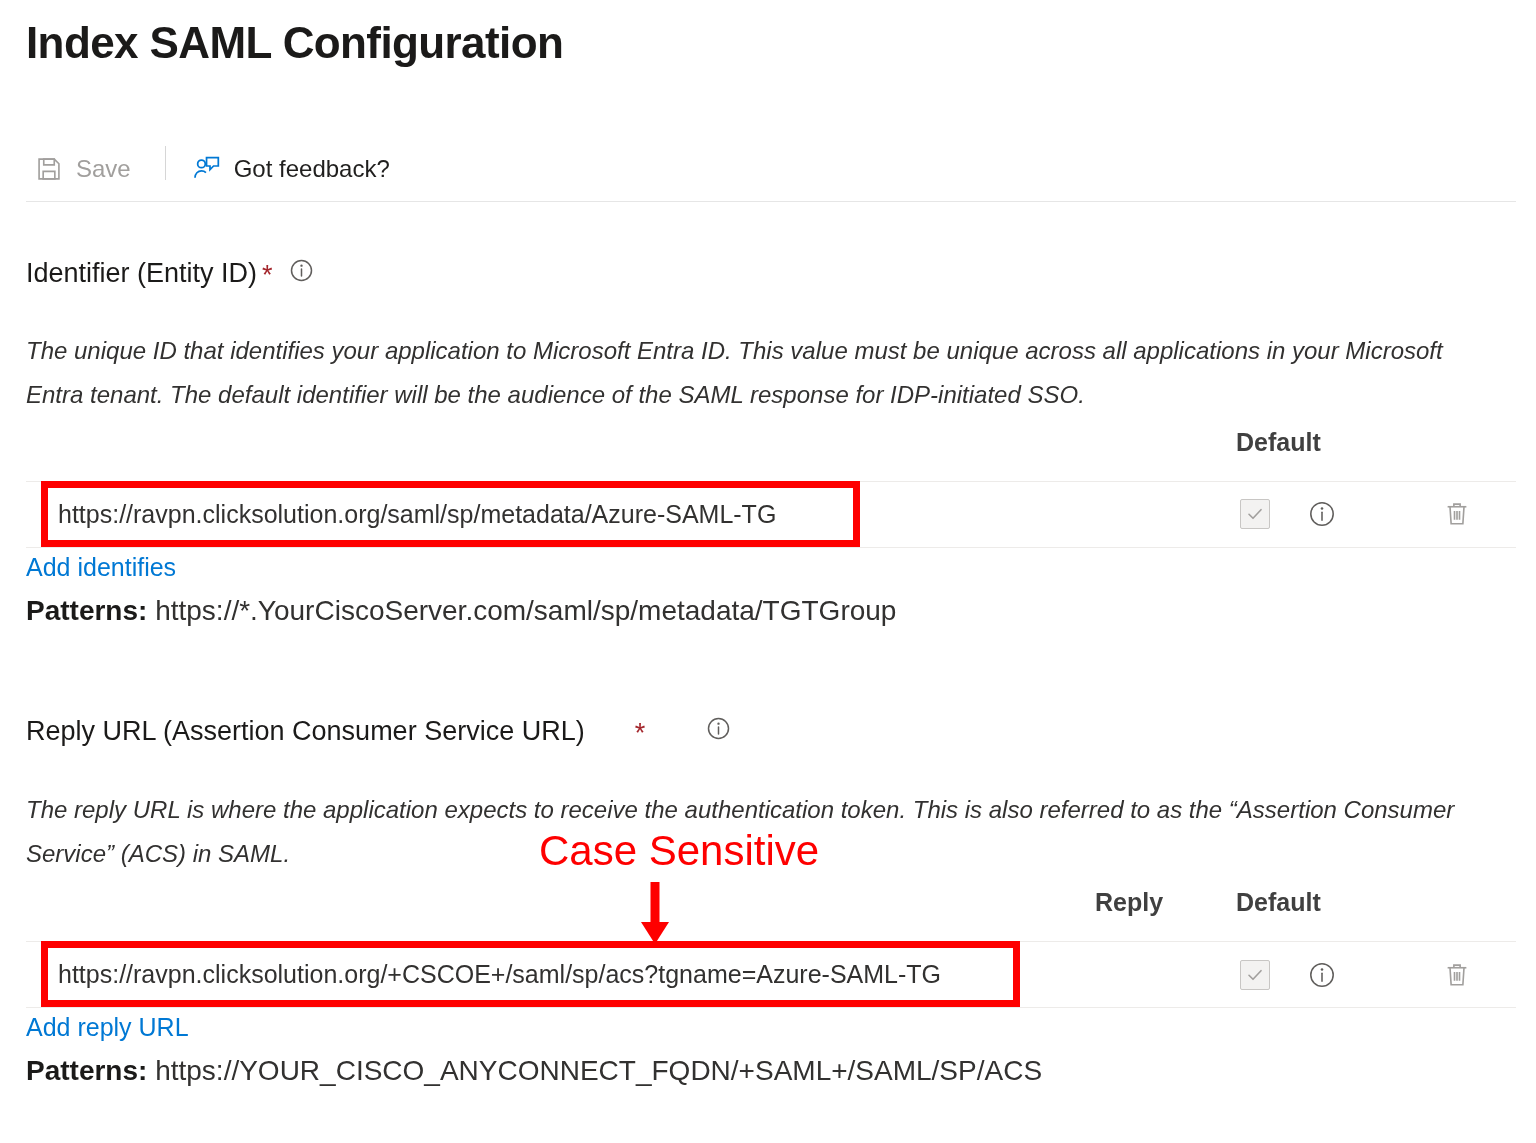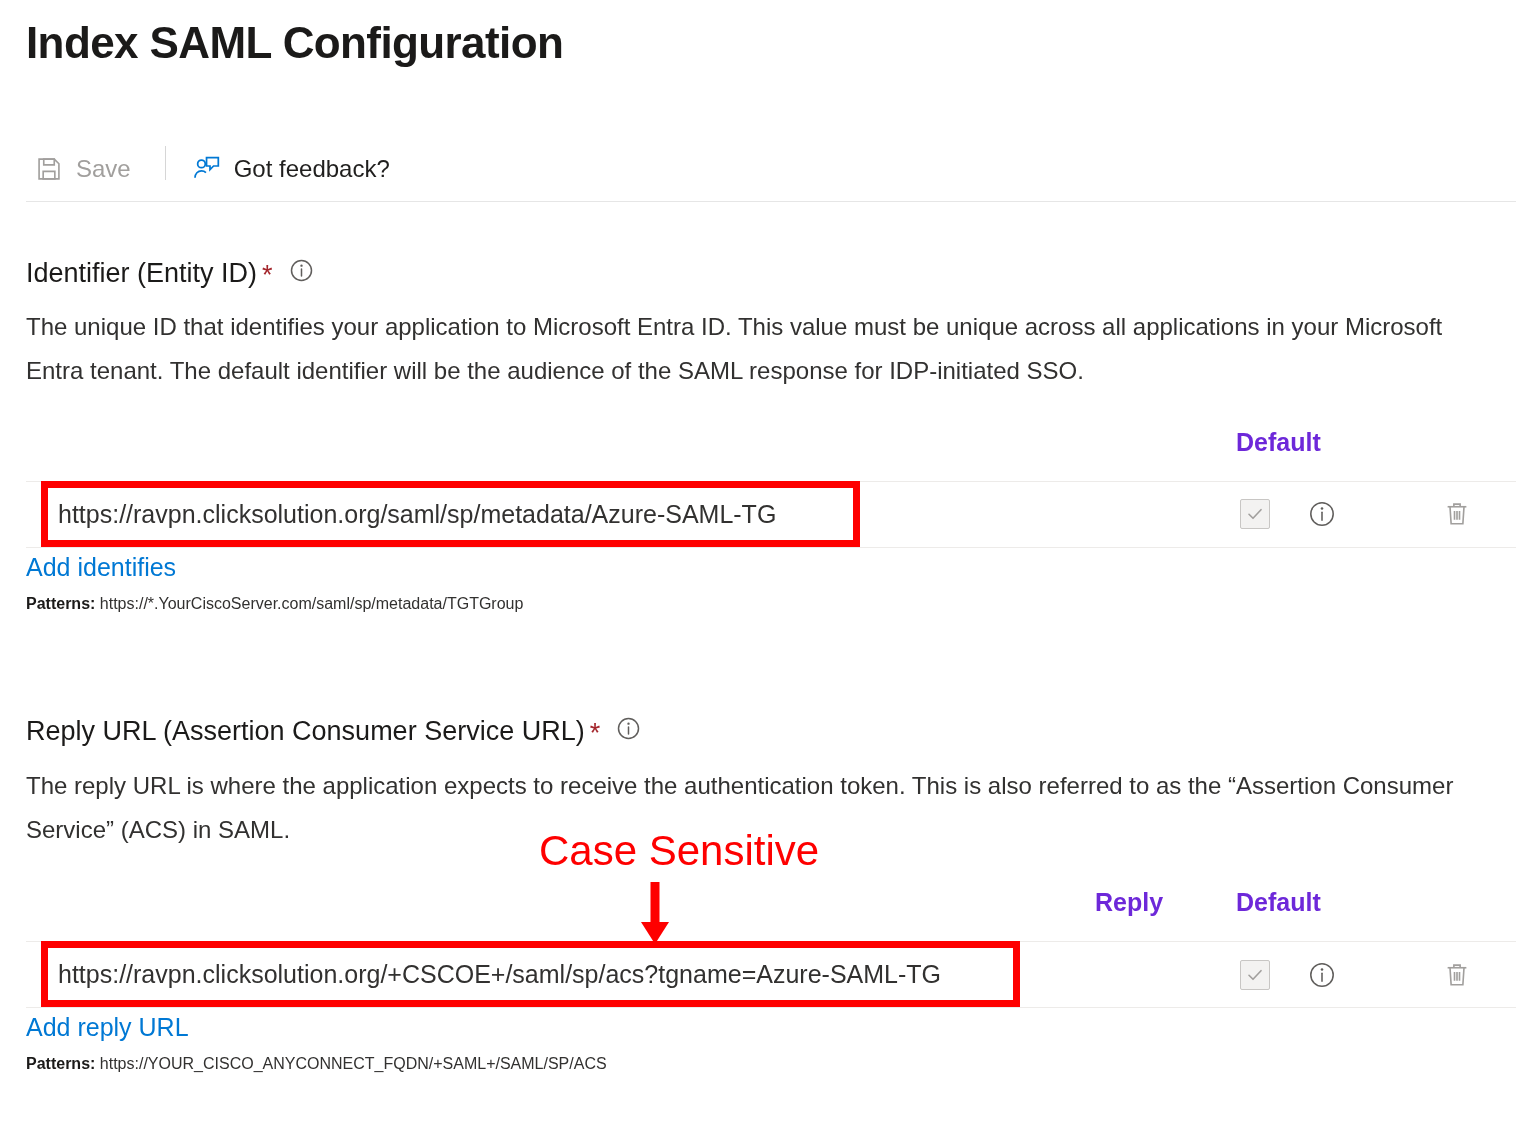--- a/index.html
+++ b/index.html
@@ -101,10 +101,12 @@
   }
   .field-desc {
     position: absolute;
+    font-style: italic;
     font-size: 24px;
     line-height: 44px;
     color: #323130;
     width: 1460px;
+    margin-top: 24px;
   }
 
   

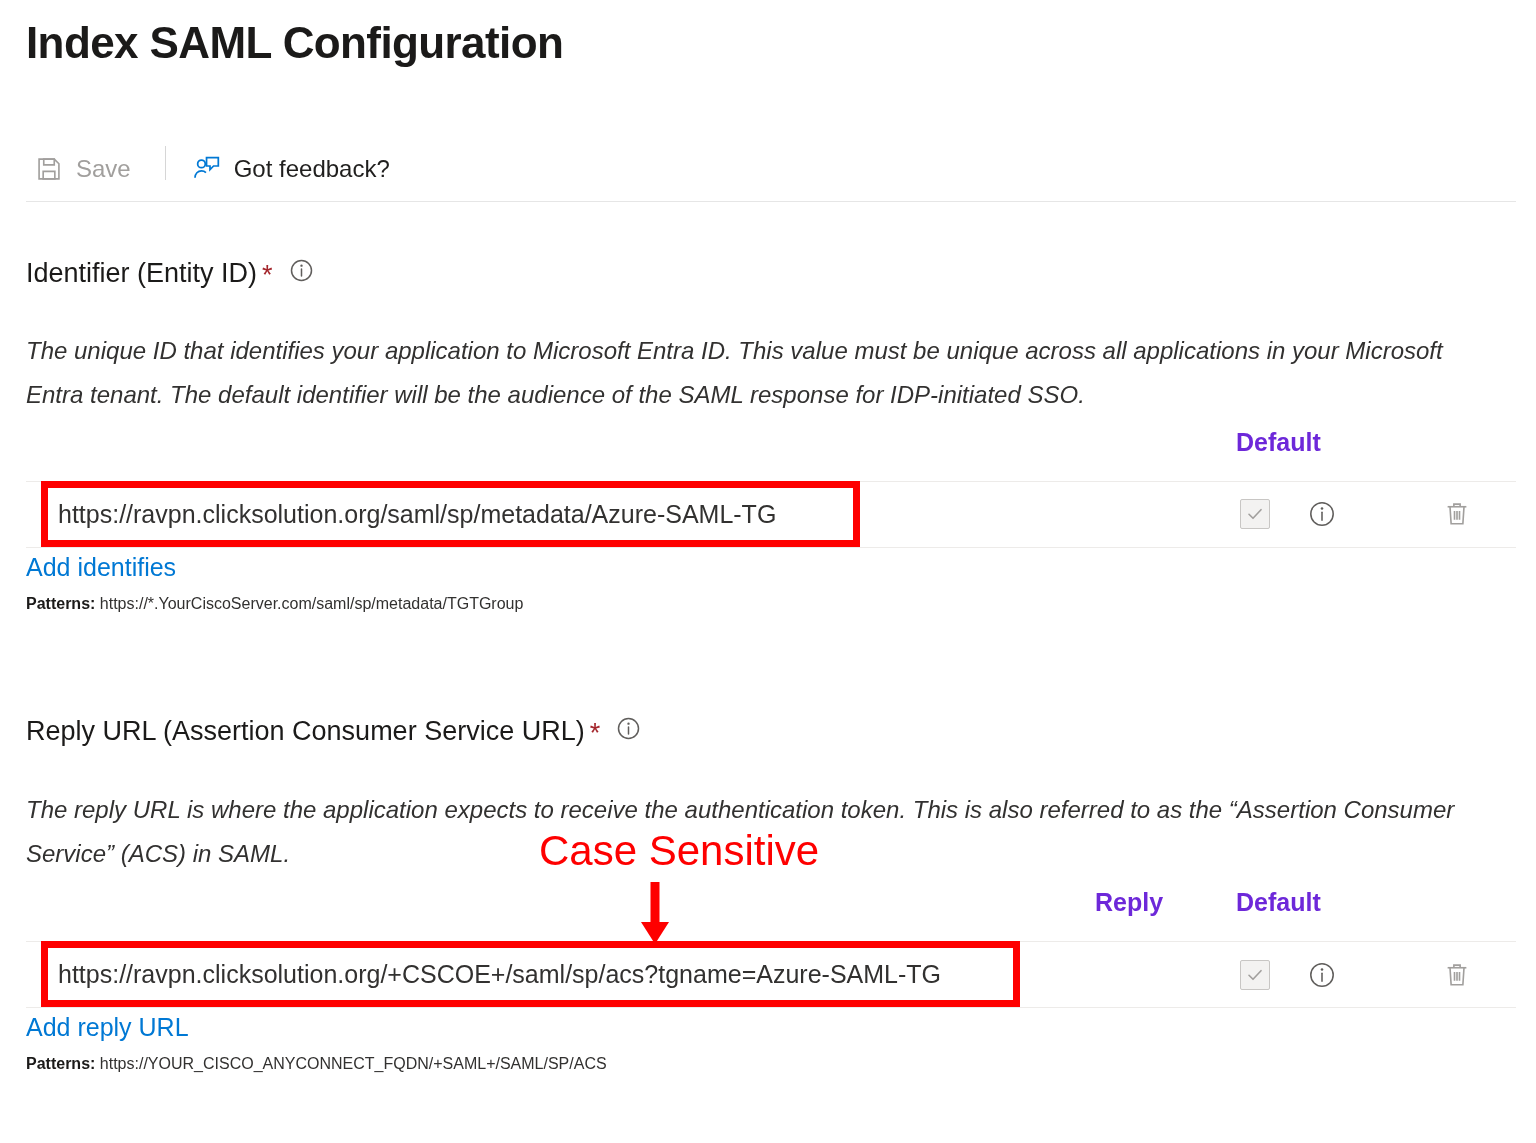--- a/index.html
+++ b/index.html
@@ -114,7 +114,7 @@
     position: absolute;
     font-size: 25px;
     font-weight: 600;
-    color: #6d28d9;
+    color: #404040;
     white-space: nowrap;
   }
   .row-rule {

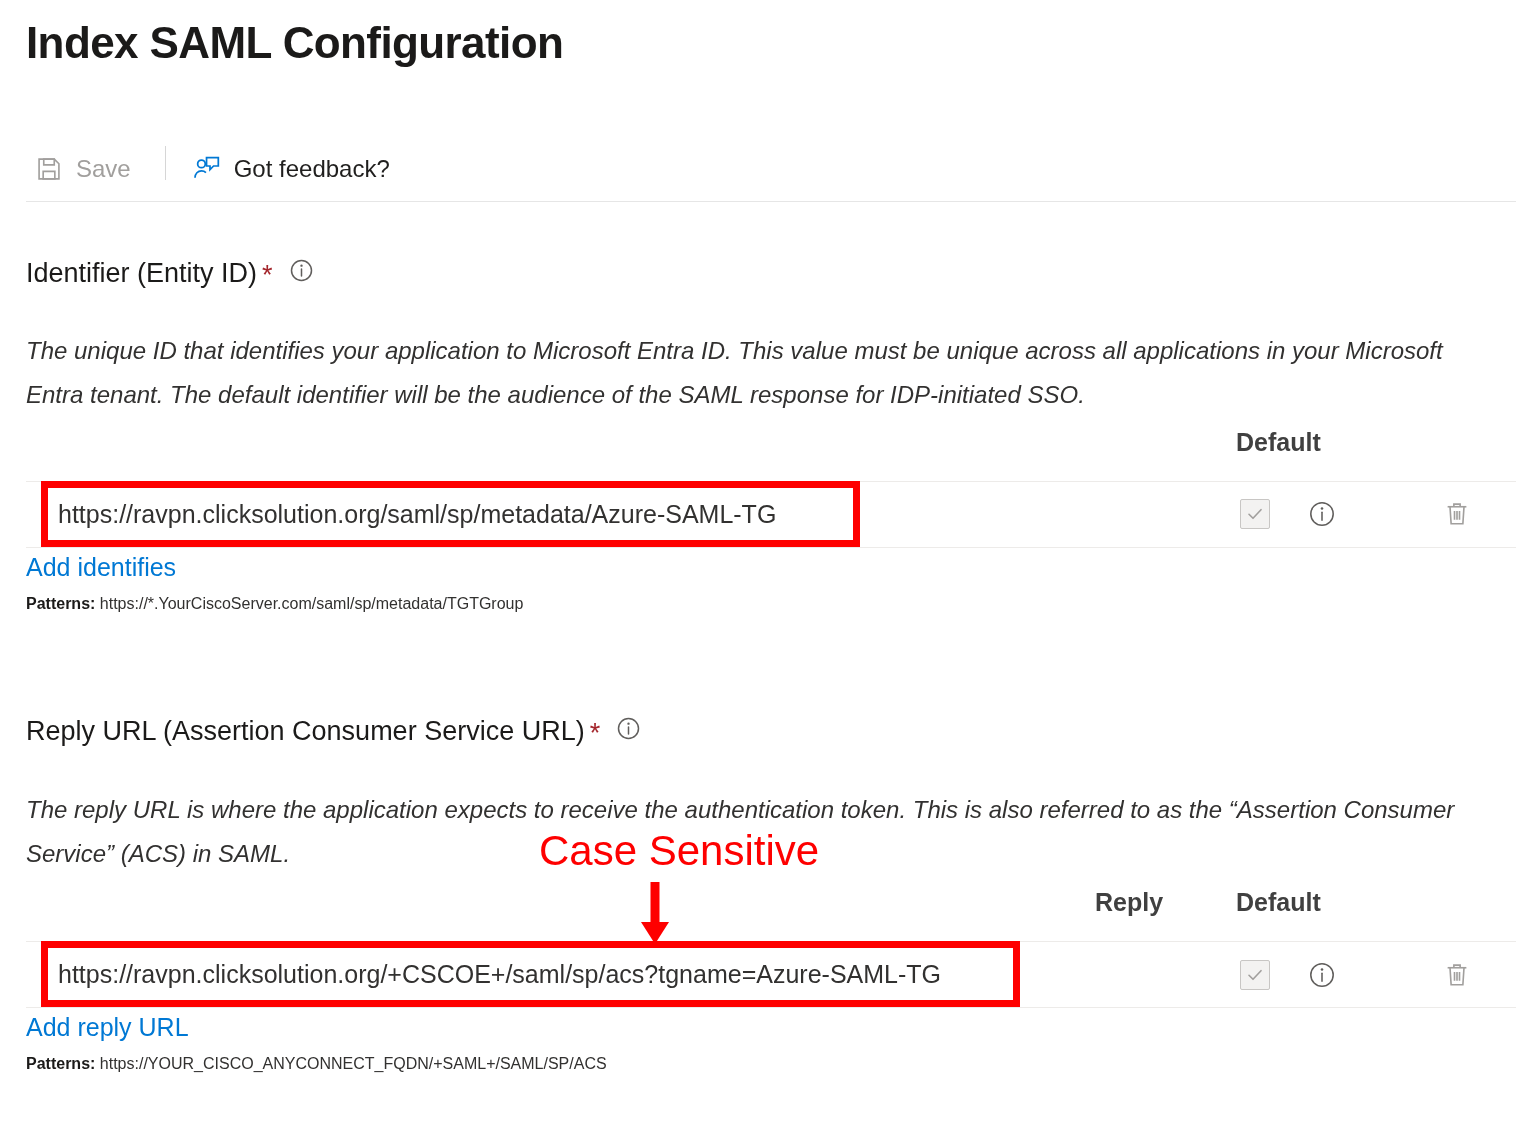--- a/index.html
+++ b/index.html
@@ -160,7 +160,7 @@
 
   .patterns {
     position: absolute;
-    font-size: 16px;
+    font-size: 28px;
     color: #323130;
     white-space: nowrap;
   }

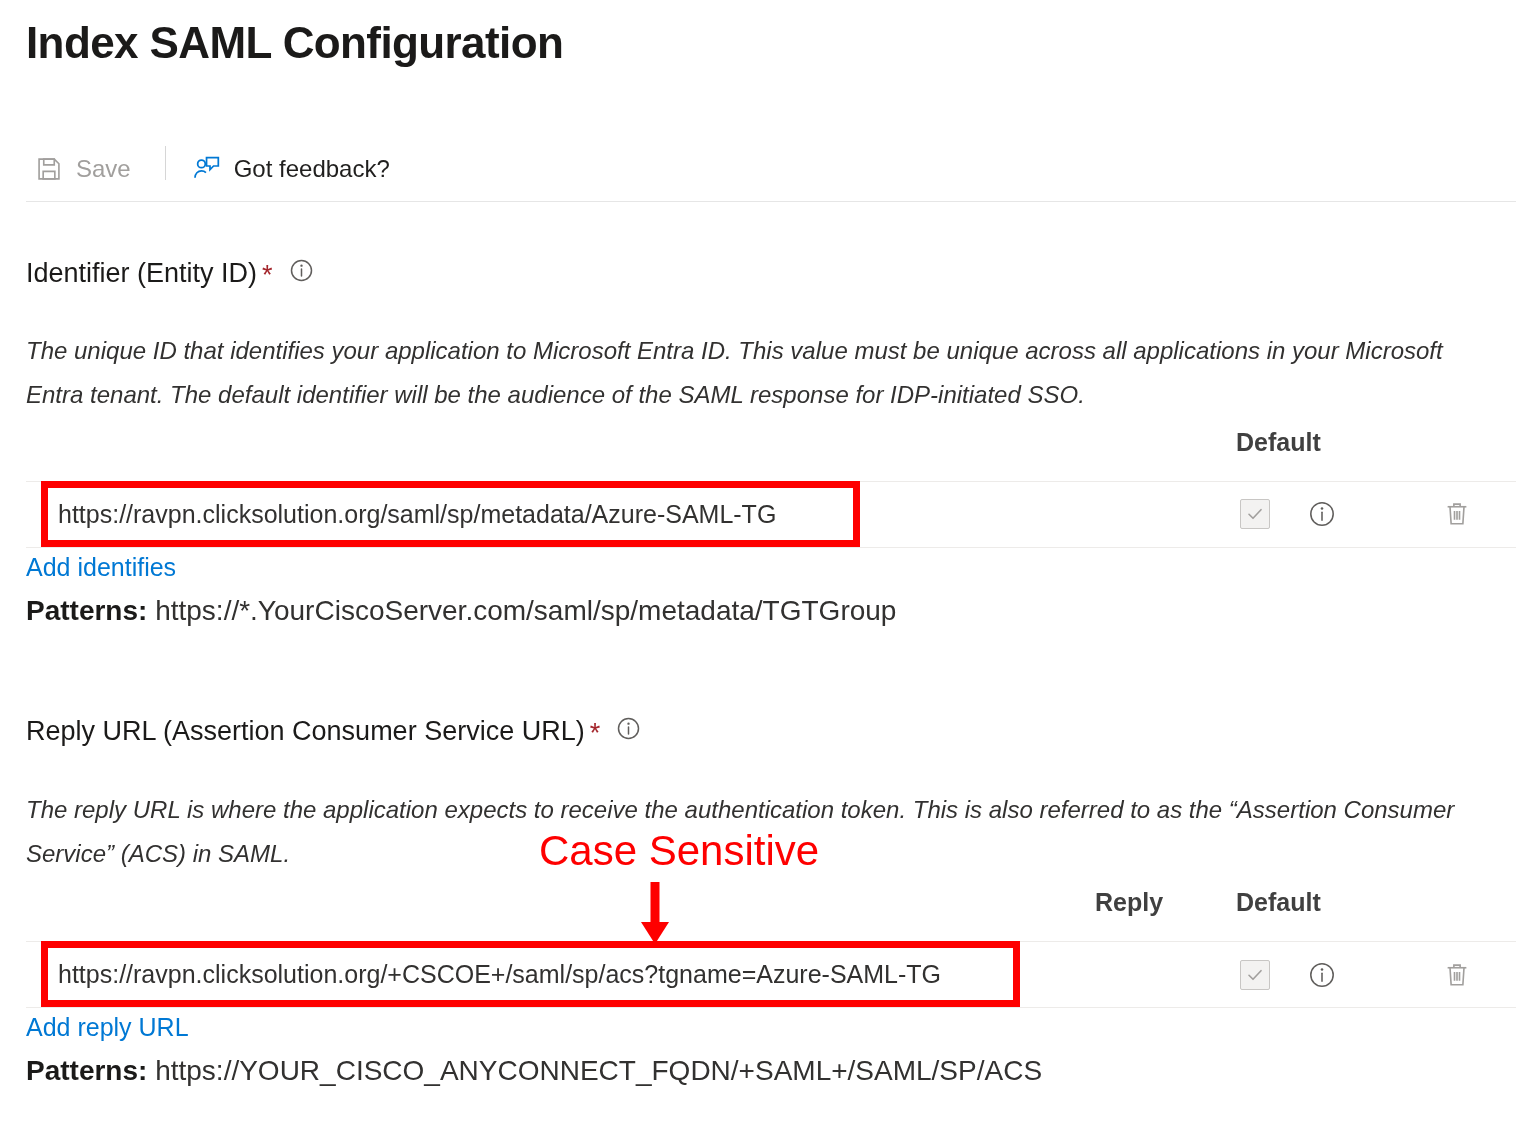--- a/index.html
+++ b/index.html
@@ -272,7 +272,7 @@
 
 <div class="redbox" style="left:41px; top:481px; width:819px; height:66px;"></div>
 
-<div class="field-label" style="left:26px; top:716px;">
+<div class="field-label" style="left:26px; top:716px;gap:45px;">
   <span>Reply URL (Assertion Consumer Service URL)</span>
   <span class="req-star">*</span>
   <span class="info-circle">

